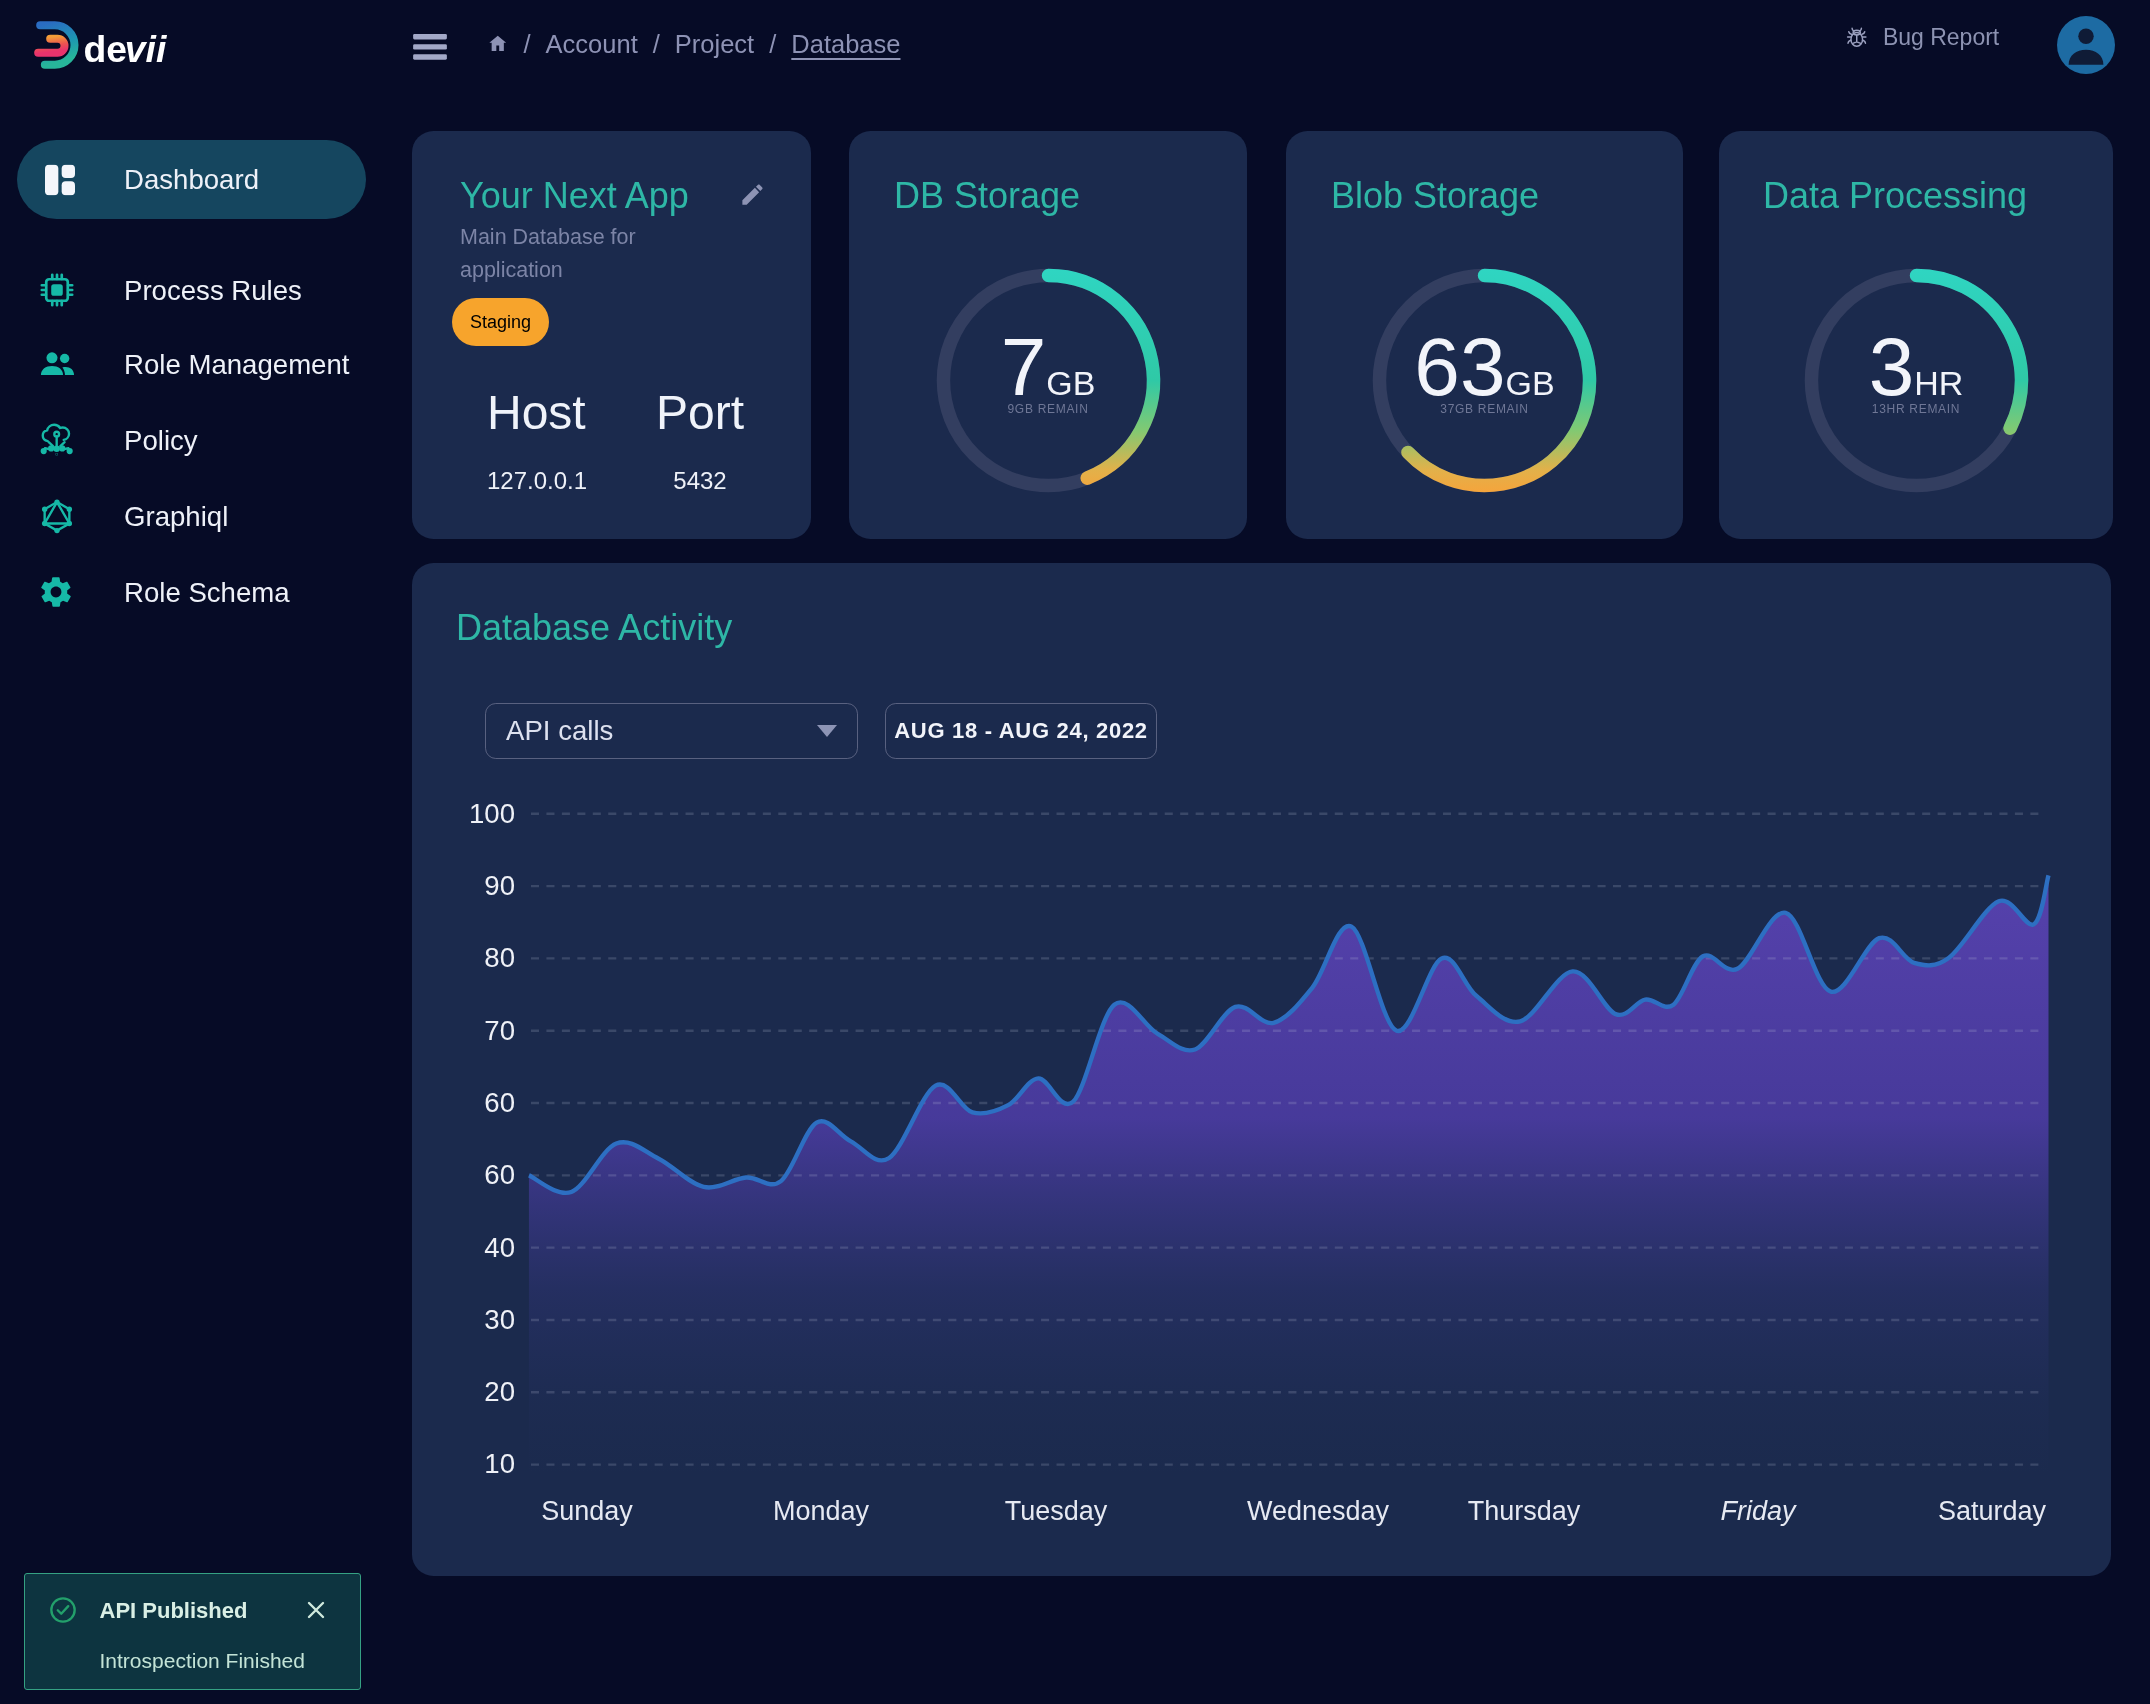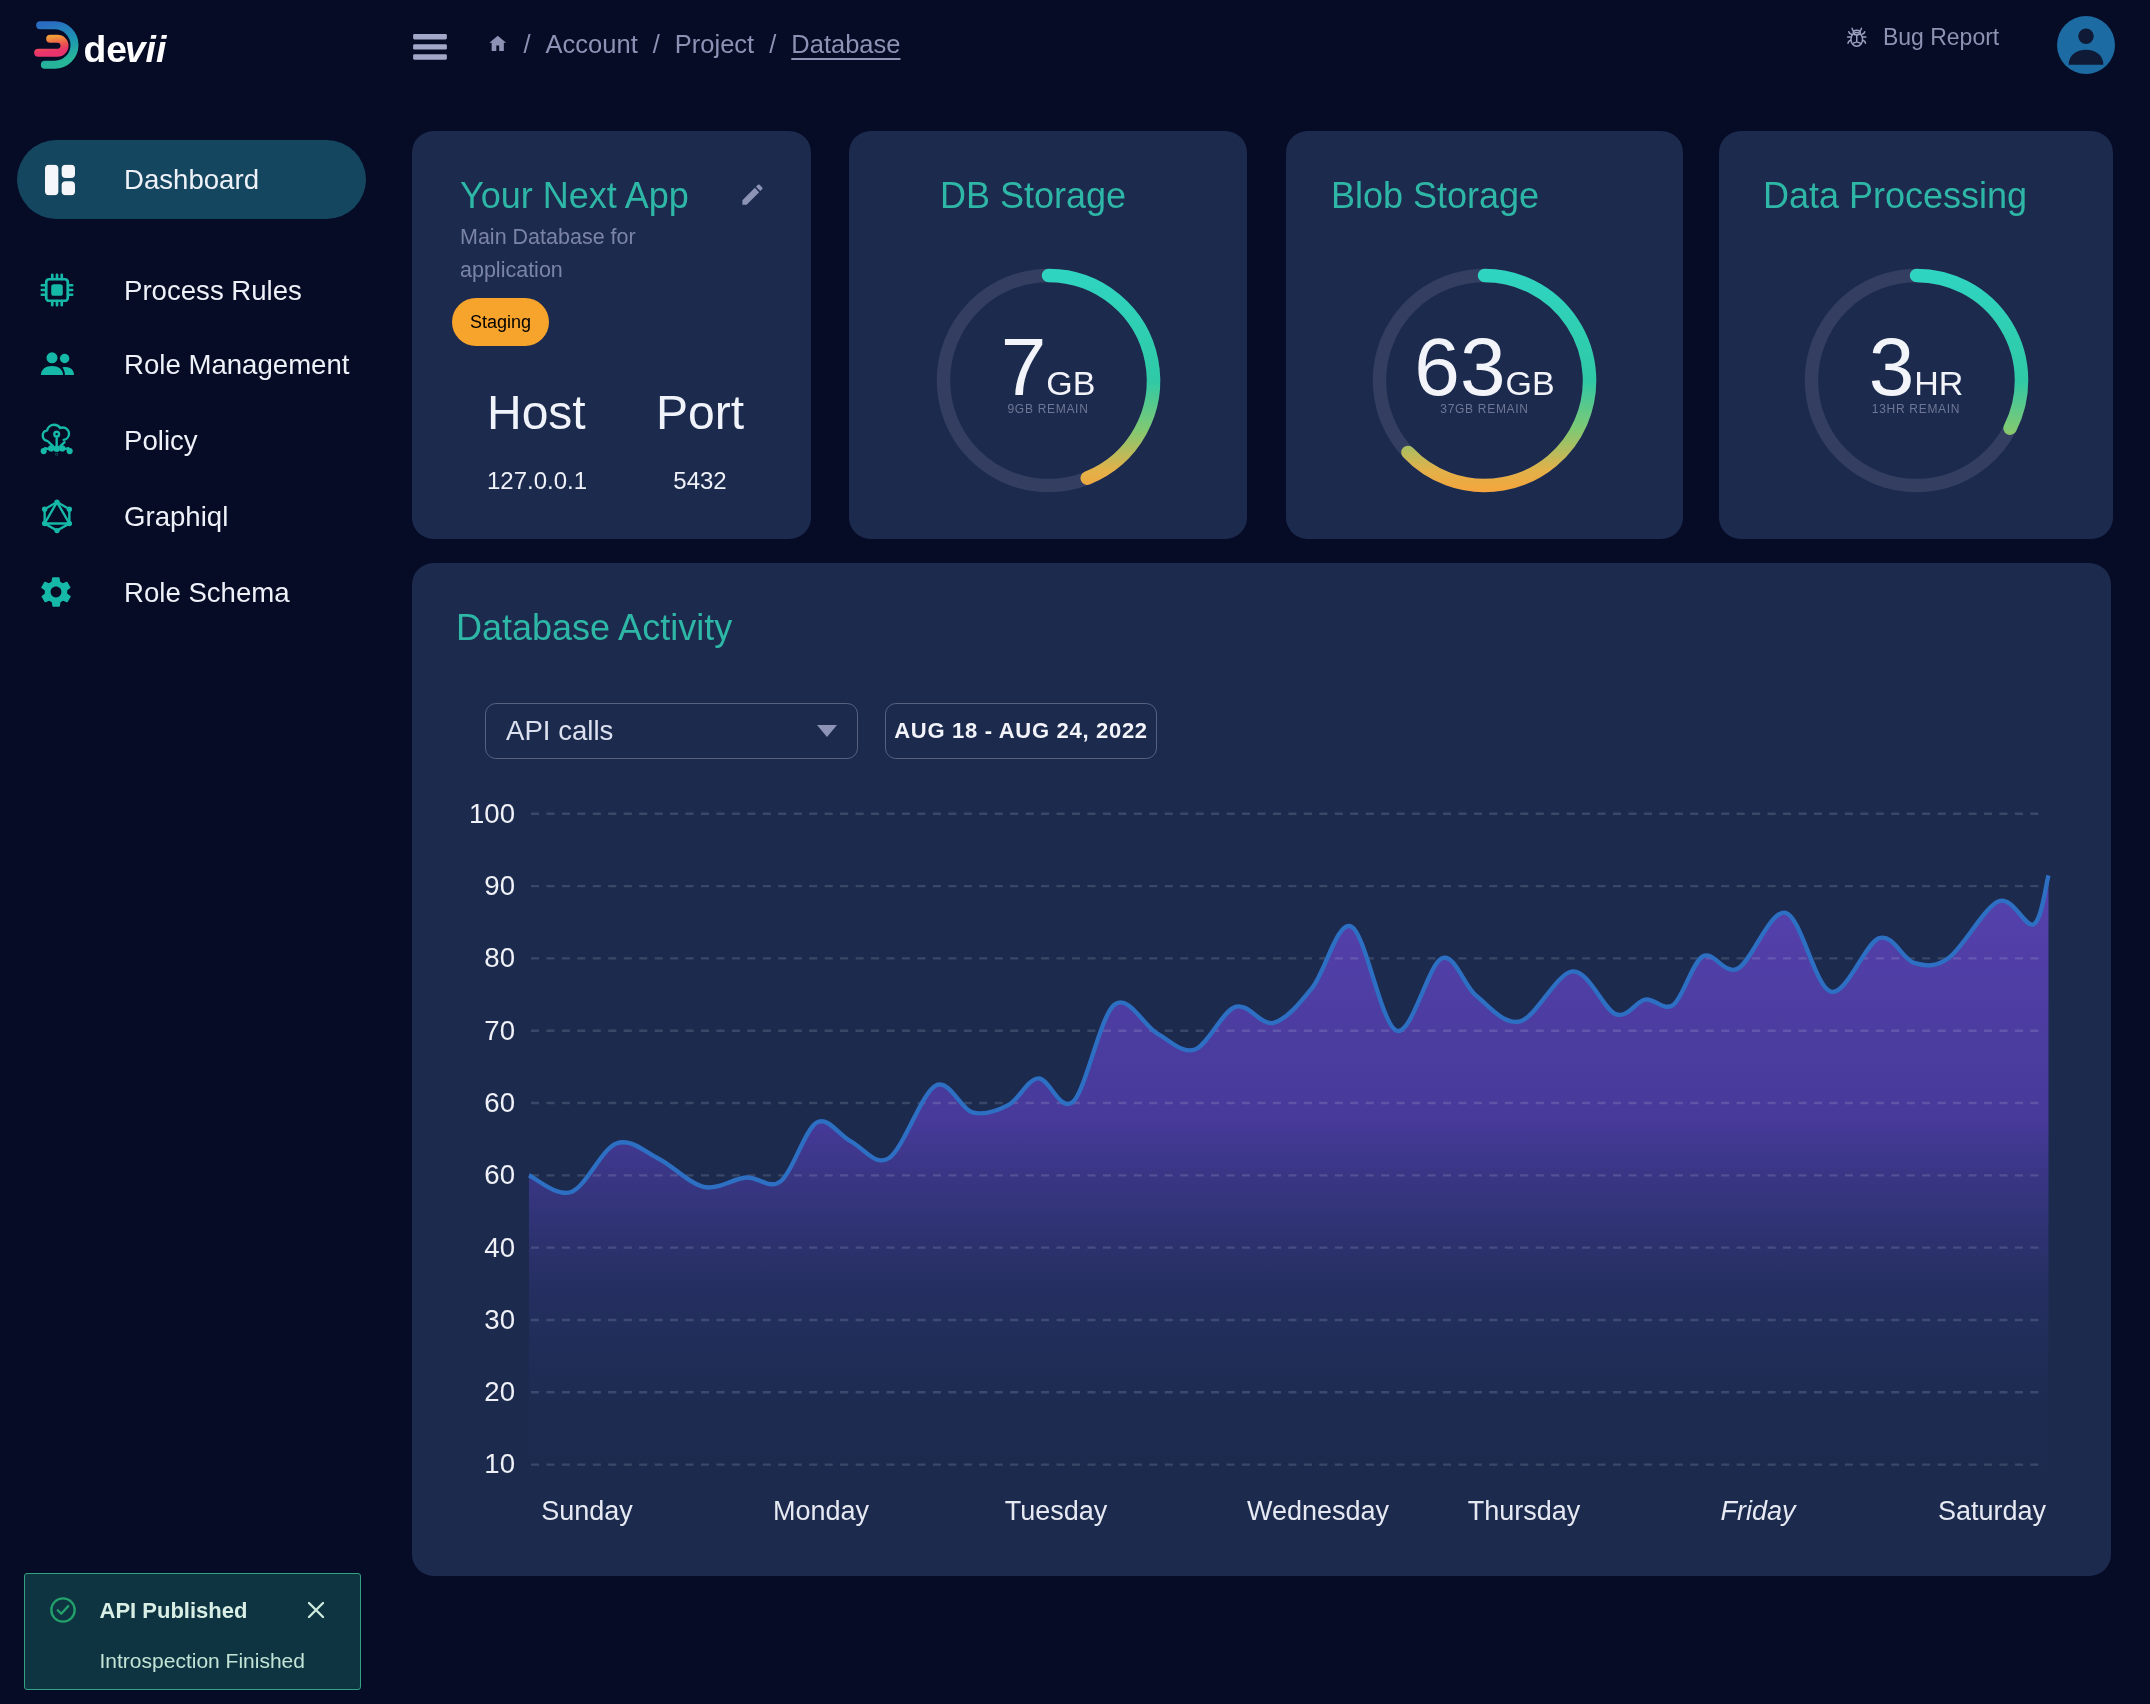--- a/index.html
+++ b/index.html
@@ -157,7 +157,7 @@
 </div>
 
 <div class="card" style="left:849px; top:131px; width:398px; height:408px;">
-  <div class="abs cardtitle" style="left:45px; top:44px;margin-left:46px;">DB Storage</div>
+  <div class="abs cardtitle" style="left:45px; top:44px;">DB Storage</div>
   <div class="gaugewrap" id="g1" style="left:81px; top:131px;"><svg width="237" height="237" viewBox="0 0 352 352">
   <defs>
     <linearGradient id="gg1" x1="176" y1="10" x2="176" y2="342" gradientUnits="userSpaceOnUse">

